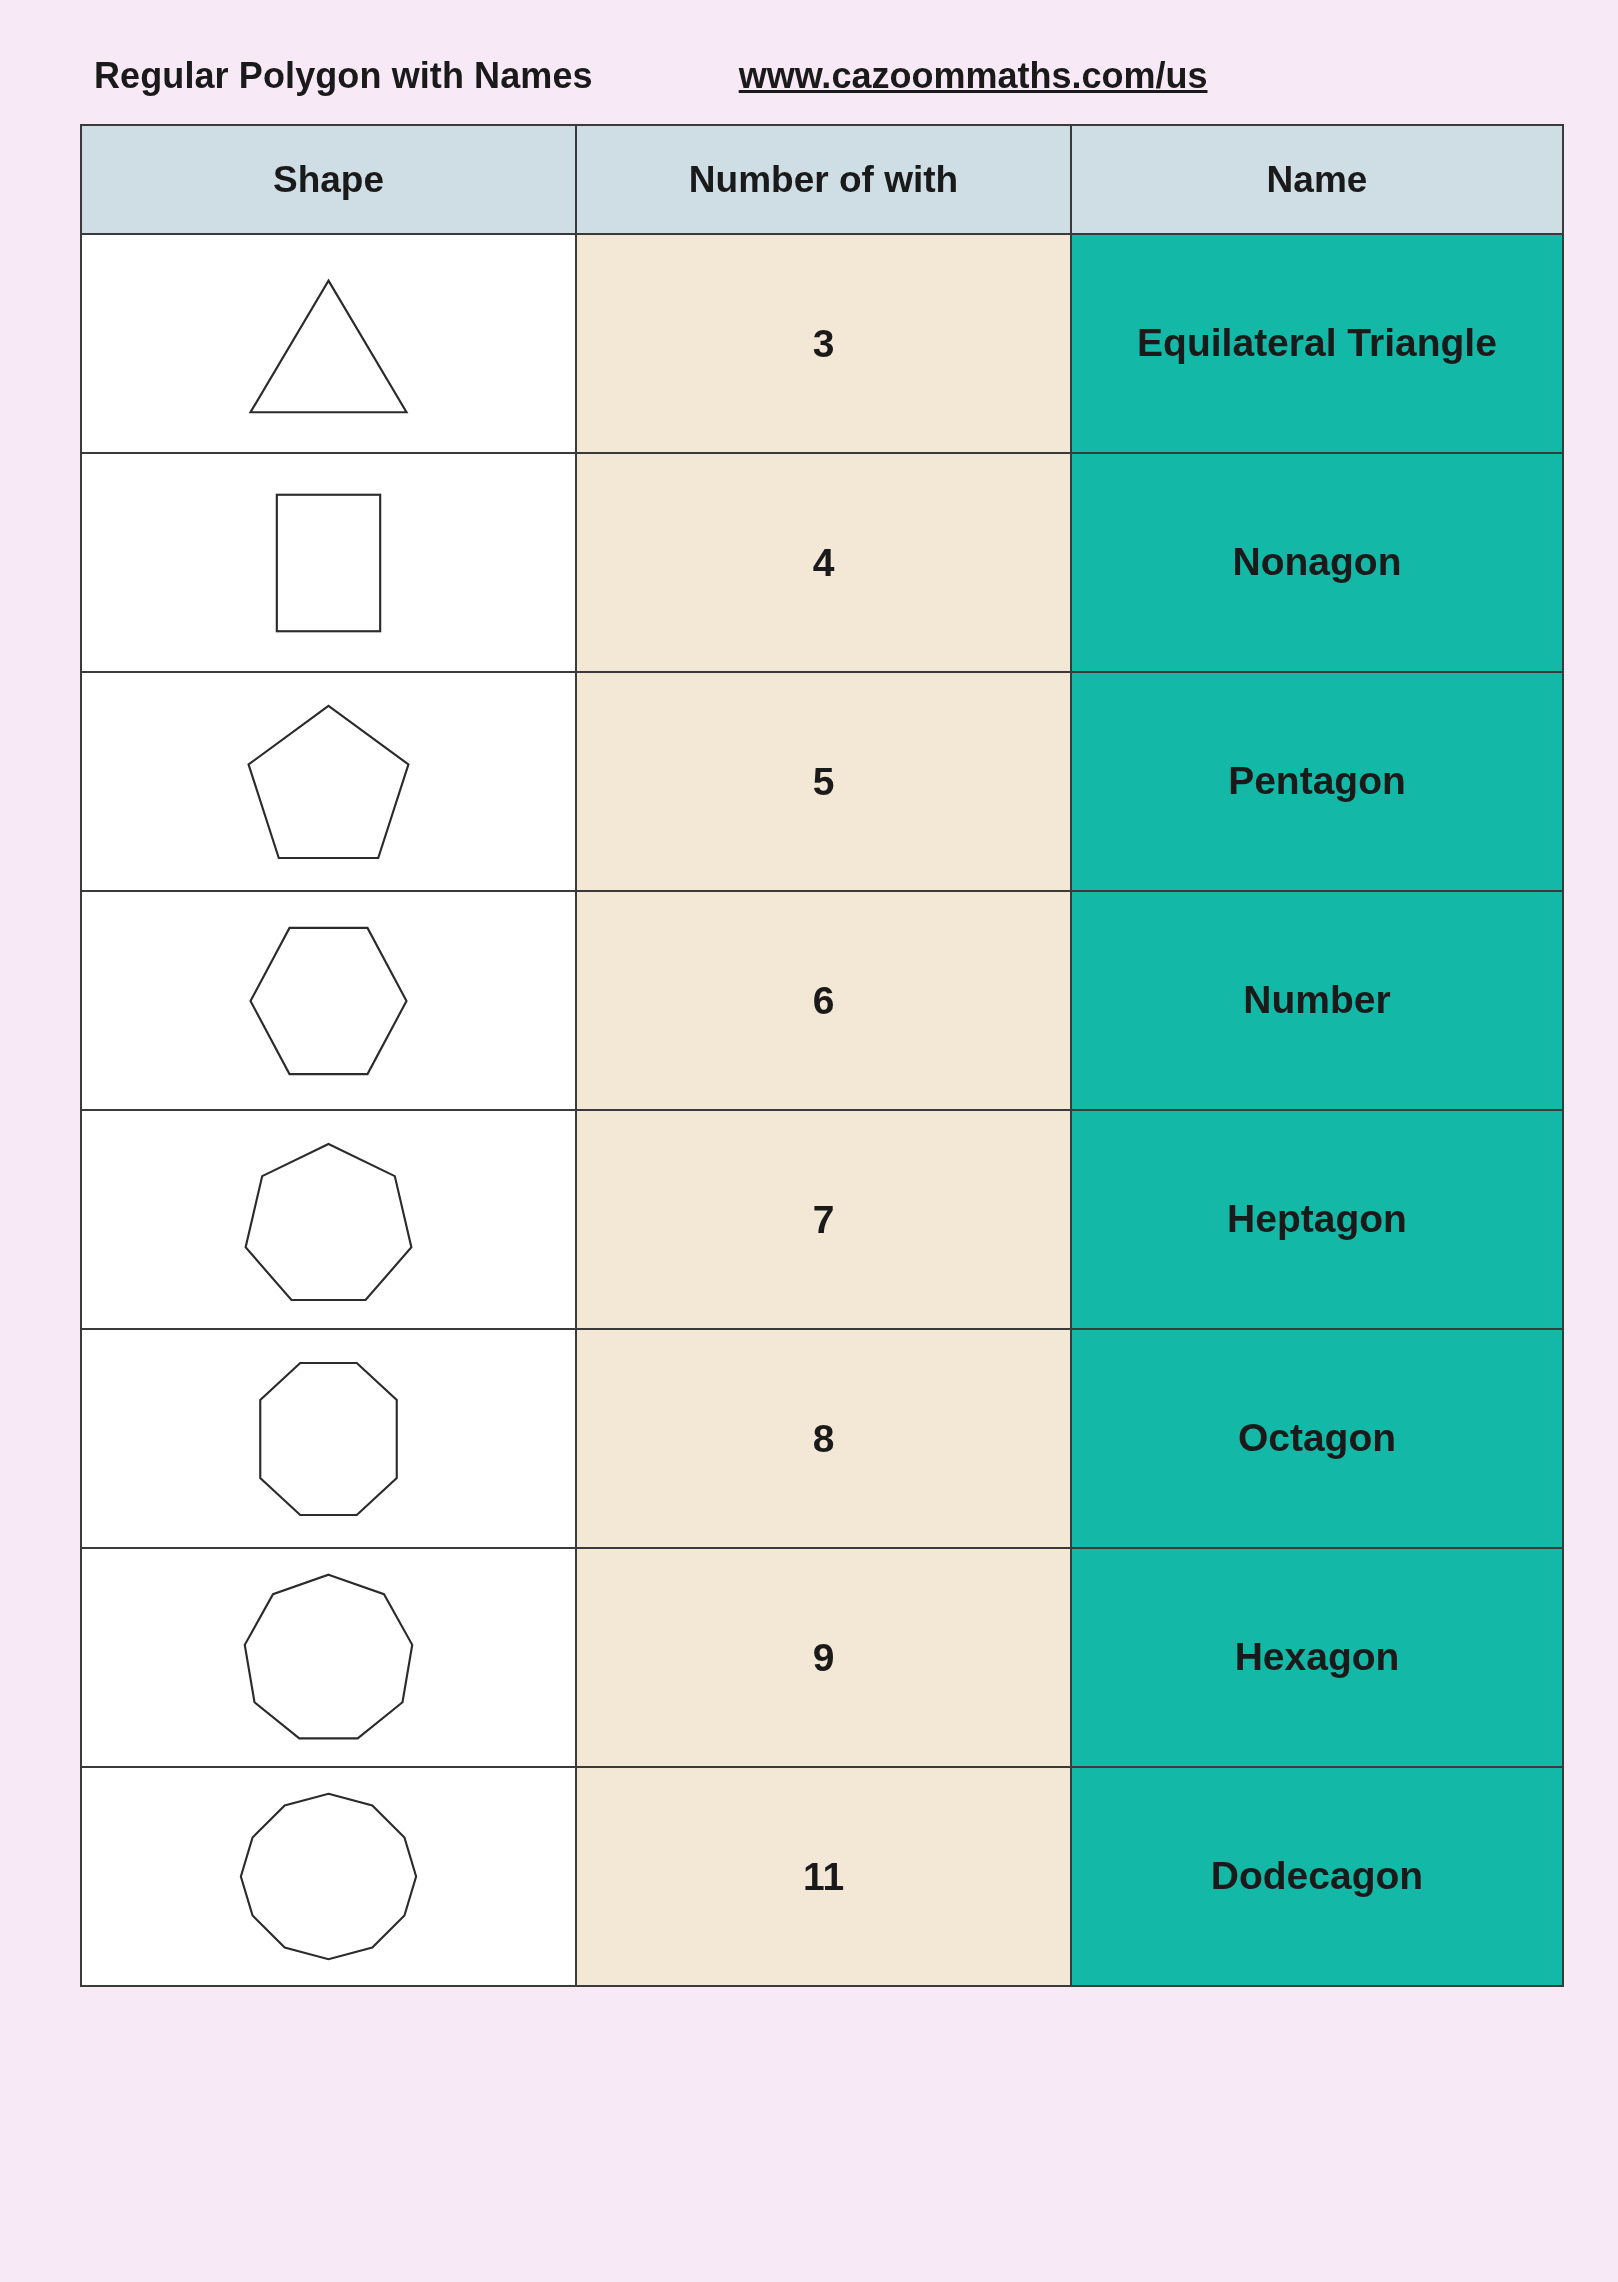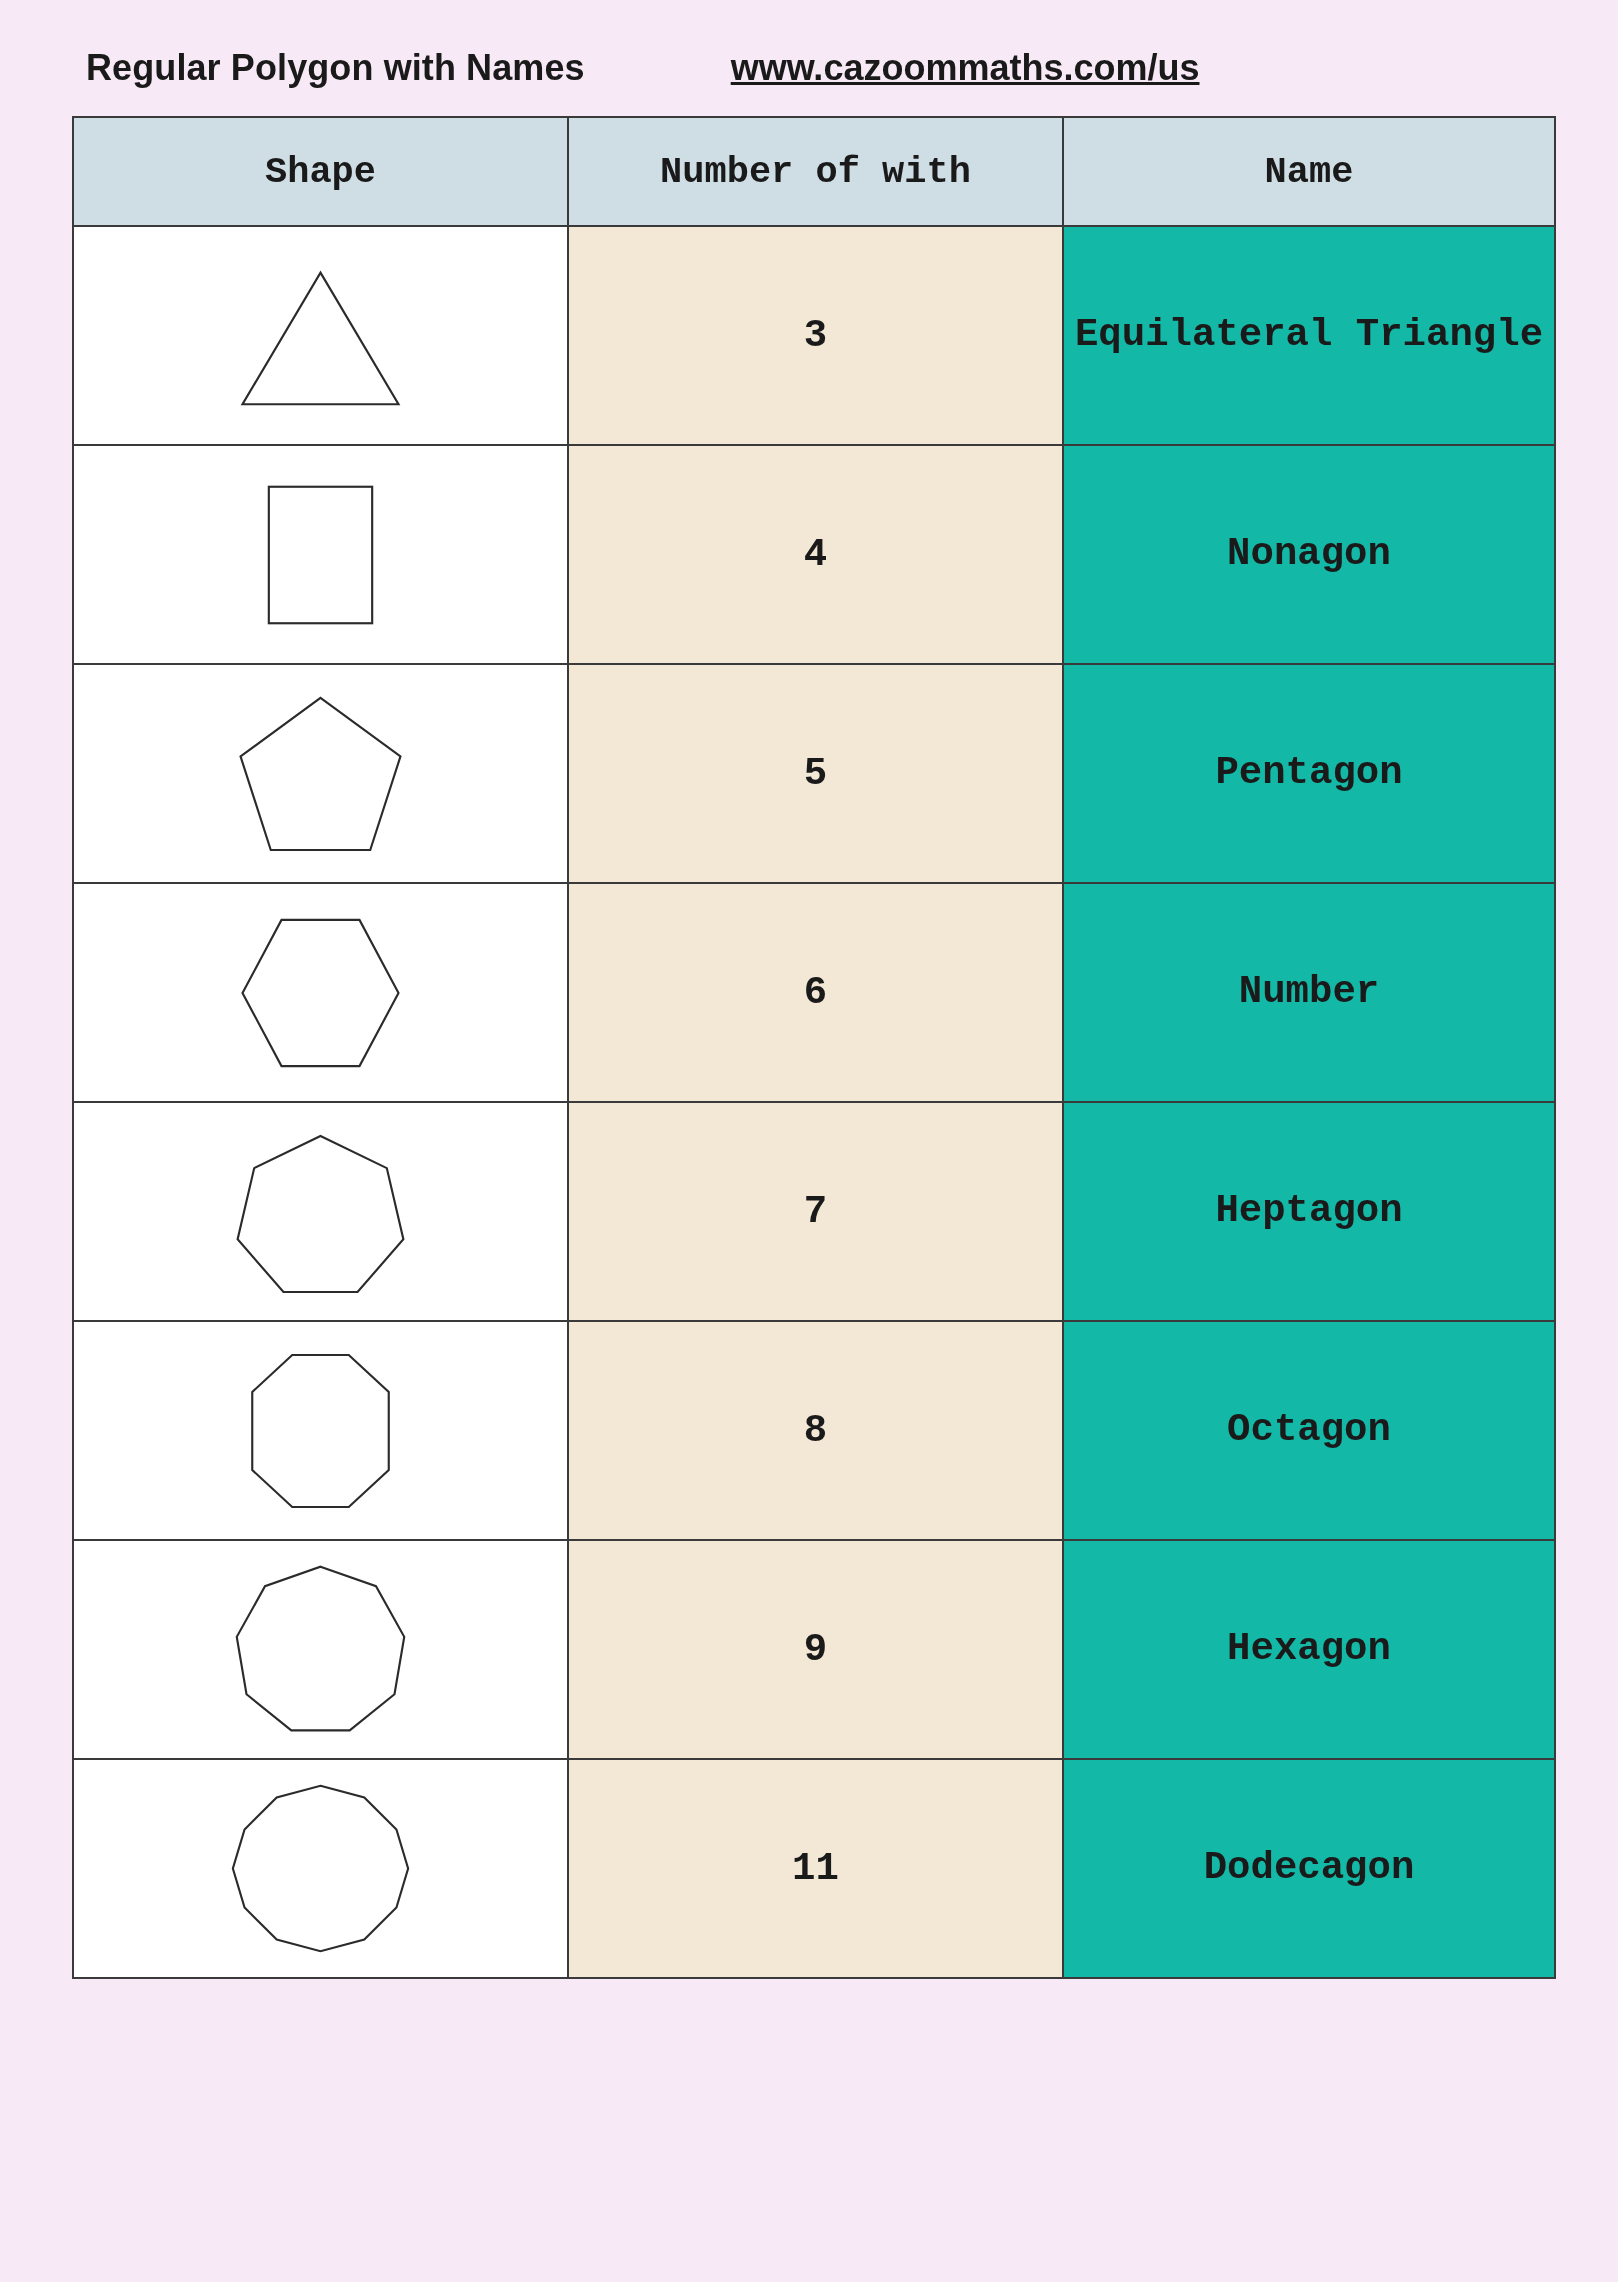--- a/index.html
+++ b/index.html
@@ -19,7 +19,7 @@
     width: 1619px;
     height: 2282px;
     box-sizing: border-box;
-    padding: 4px;
+    padding: 12px;
   }
   .header {
     display: flex;

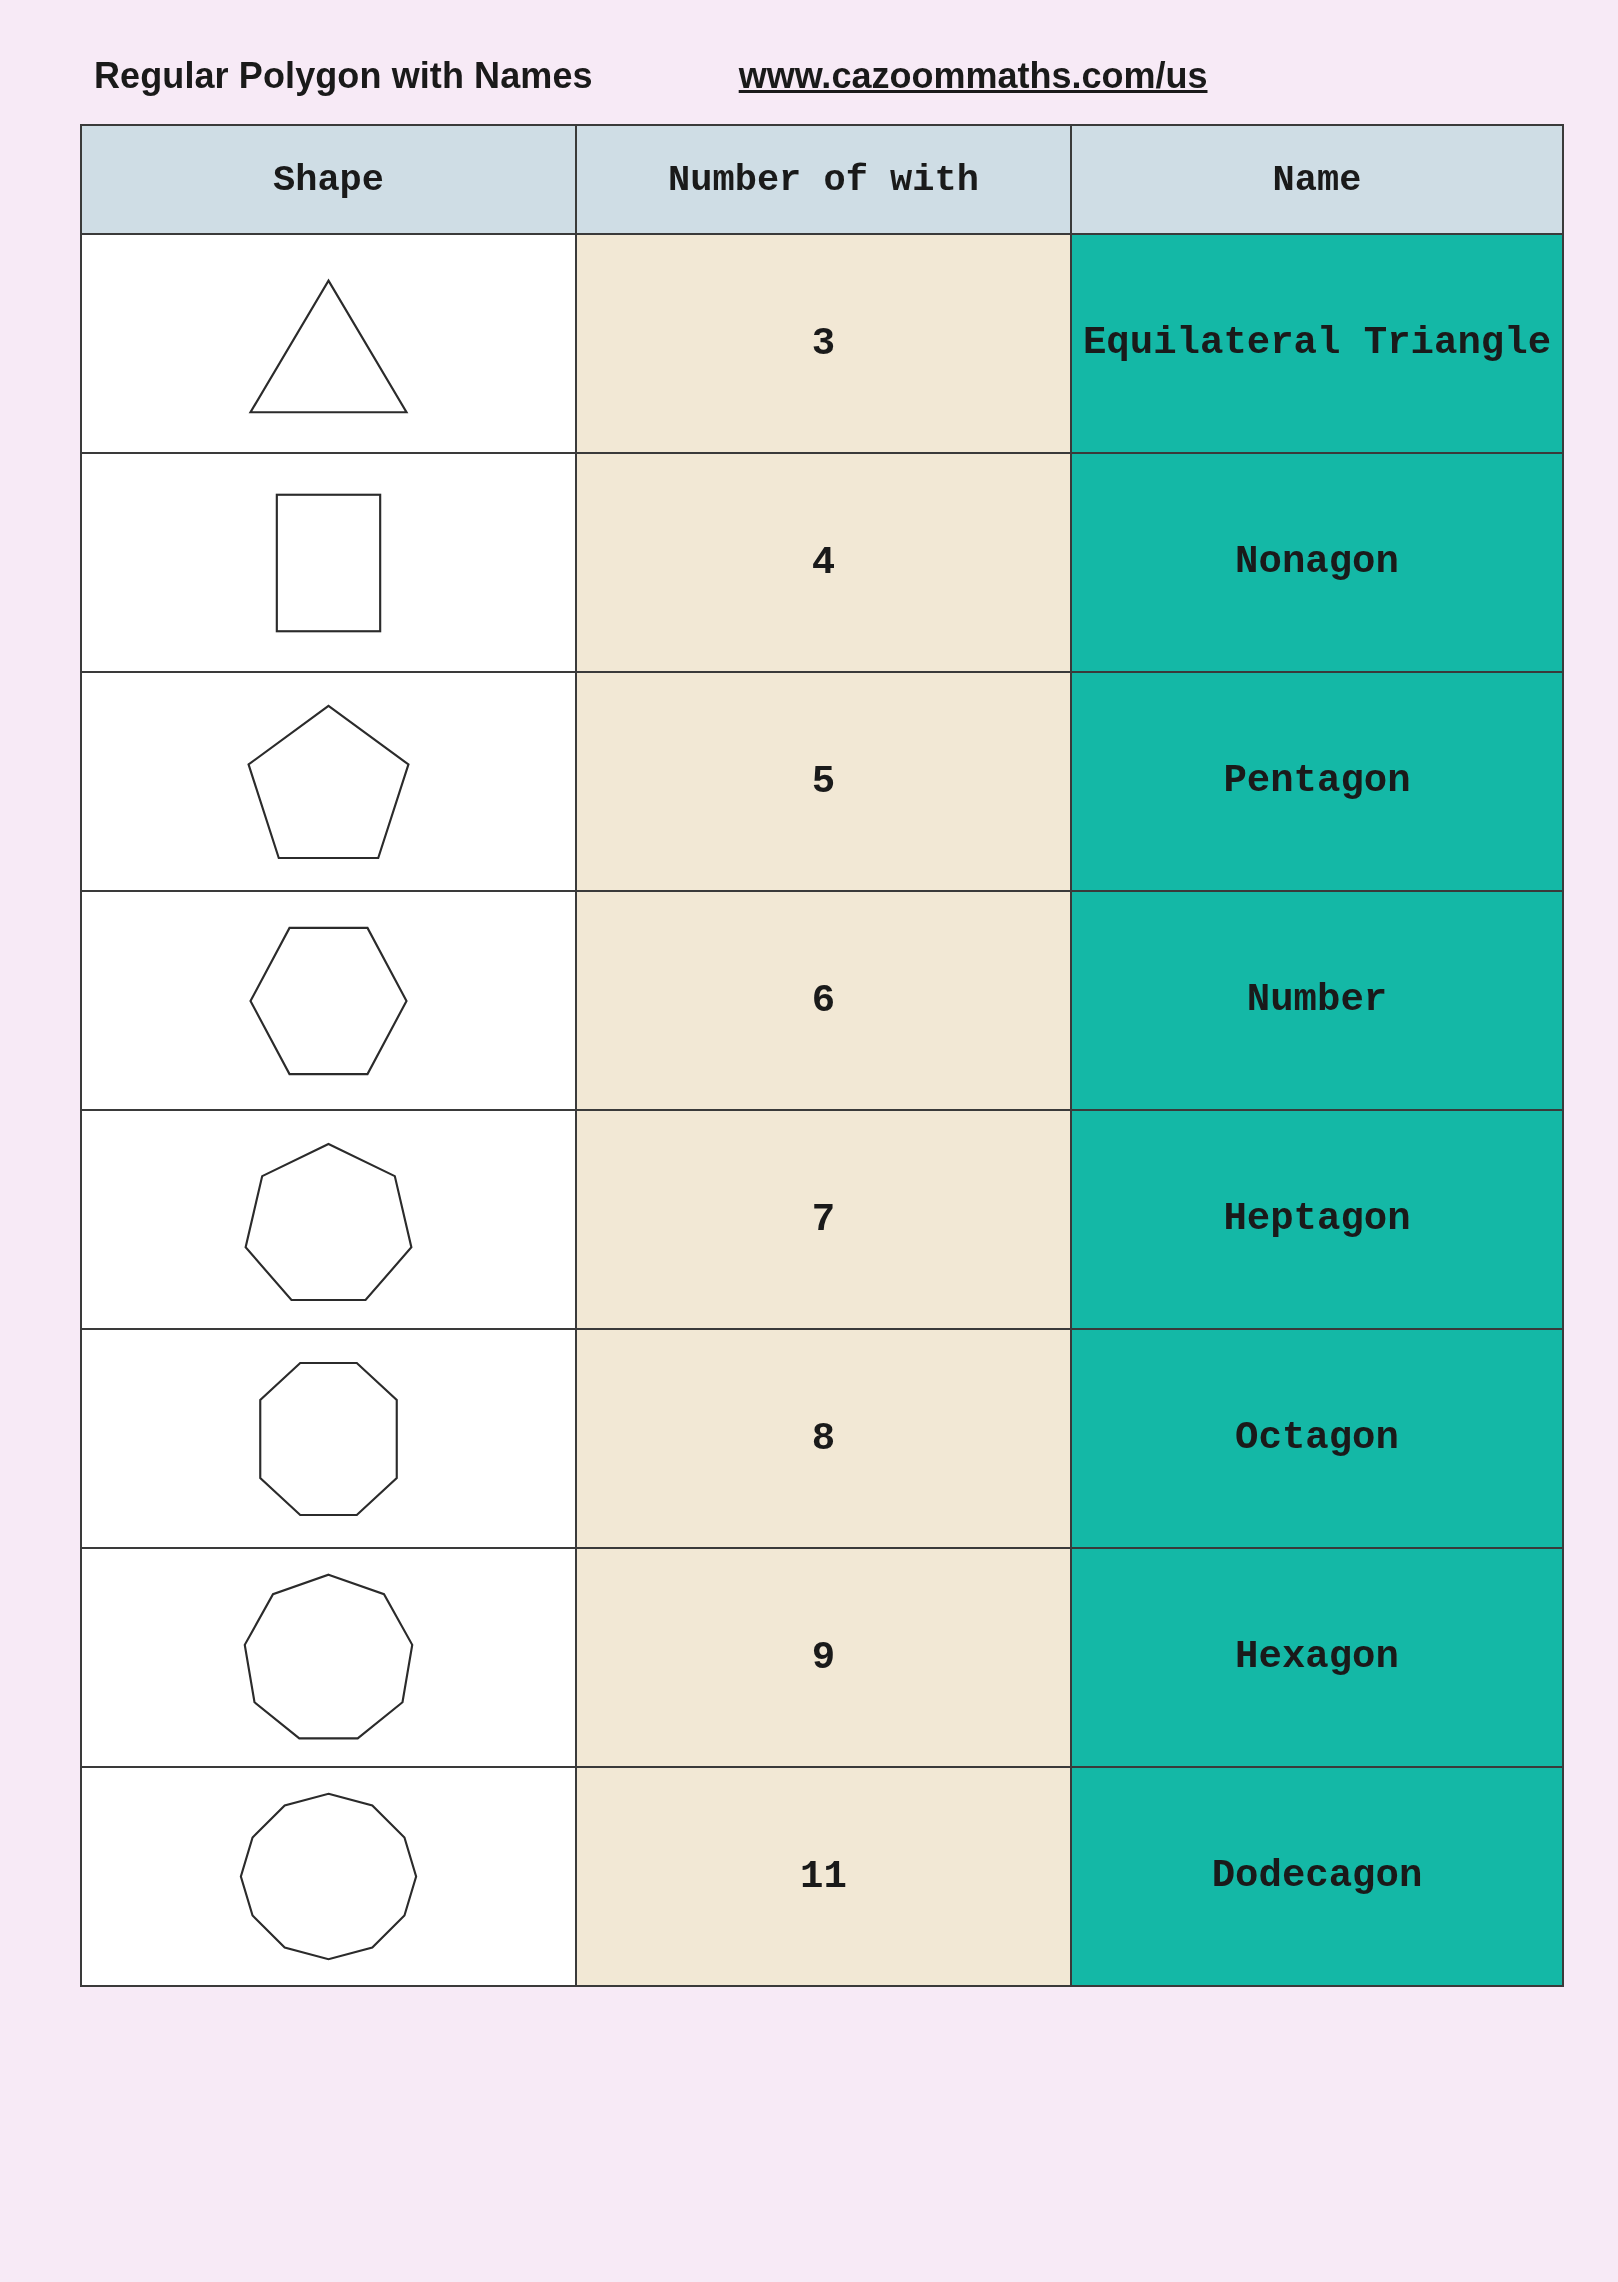--- a/index.html
+++ b/index.html
@@ -43,7 +43,6 @@
   .table-wrap {
     margin: 27px 0 0 68px;
     width: 1482px;
-    font-family: Liberation Mono, monospace;
   }
   table.polygon-table {
     border-collapse: collapse;

